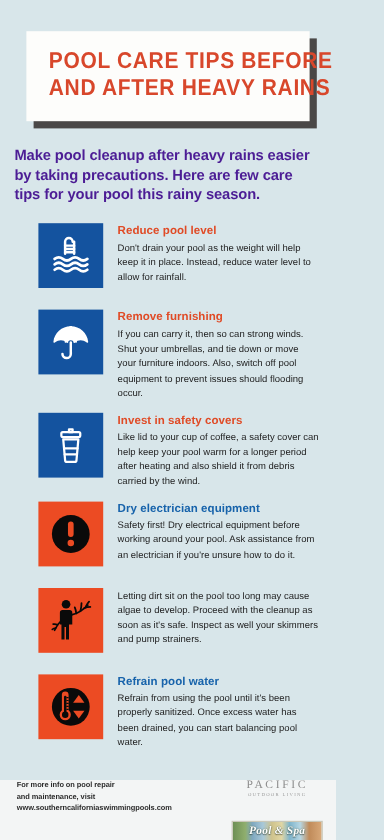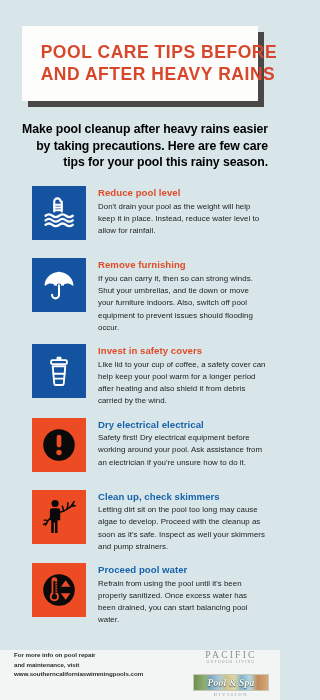--- a/index.html
+++ b/index.html
@@ -62,8 +62,8 @@
   
   .intro {
     margin: 20px 12px 0 12px;
-    text-align: right;
-    color: #000000;
+    text-align: left;
+    color: #4c1d95;
     font-size: 12.3px;
     font-weight: bold;
     line-height: 1.34;

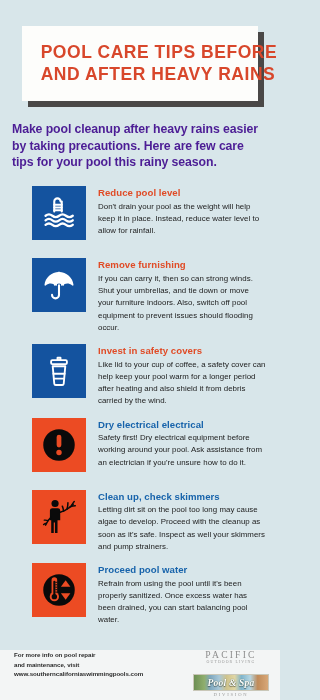--- a/index.html
+++ b/index.html
@@ -267,7 +267,7 @@
         </svg>
       </div>
       <div class="tip-body">
-        <div class="tip-heading" style="color:#1763ab">Dry electrical electrical</div>
+        <div class="tip-heading" style="color:#1763ab">Dry electrician equipment</div>
         <div class="tip-text">Safety first! Dry electrical equipment before working around your pool. Ask assistance from an electrician if you're unsure how to do it.</div>
       </div>
     </div>

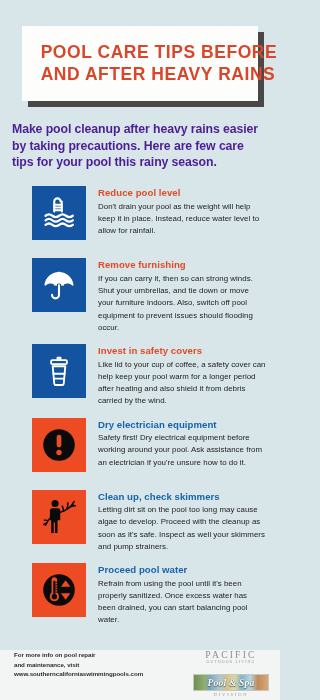--- a/index.html
+++ b/index.html
@@ -294,7 +294,6 @@
         </svg>
       </div>
       <div class="tip-body">
-        <div class="tip-heading" style="color:#1763ab">Clean up, check skimmers</div>
         <div class="tip-text">Letting dirt sit on the pool too long may cause algae to develop. Proceed with the cleanup as soon as it's safe. Inspect as well your skimmers and pump strainers.</div>
       </div>
     </div>

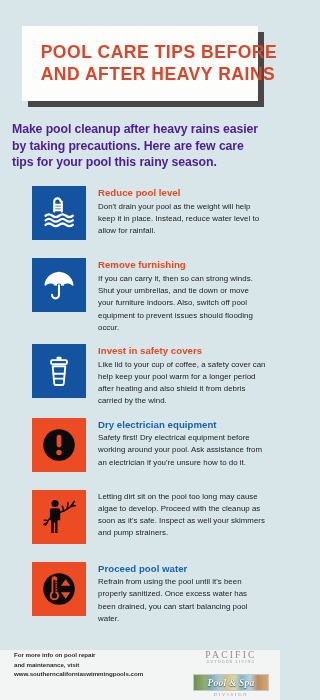--- a/index.html
+++ b/index.html
@@ -320,7 +320,7 @@
         </svg>
       </div>
       <div class="tip-body">
-        <div class="tip-heading" style="color:#1763ab">Proceed pool water</div>
+        <div class="tip-heading" style="color:#1763ab">Refrain pool water</div>
         <div class="tip-text">Refrain from using the pool until it's been properly sanitized. Once excess water has been drained, you can start balancing pool water.</div>
       </div>
     </div>

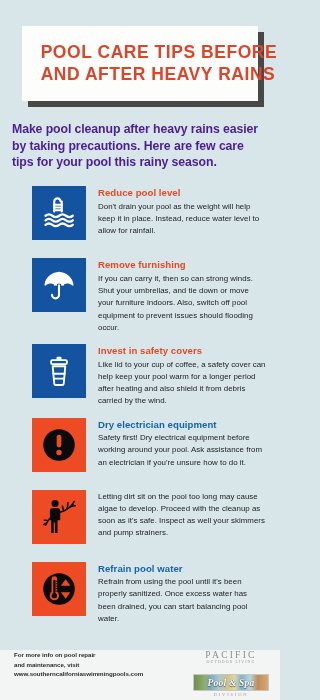--- a/index.html
+++ b/index.html
@@ -152,7 +152,7 @@
   .logo-strip {
     height: 17px;
     width: 76px;
-    margin: 9px auto 0 auto;
+    margin: 19px auto 0 auto;
     position: relative;
     border: 1px solid #c9c7b8;
     background: linear-gradient(90deg,

